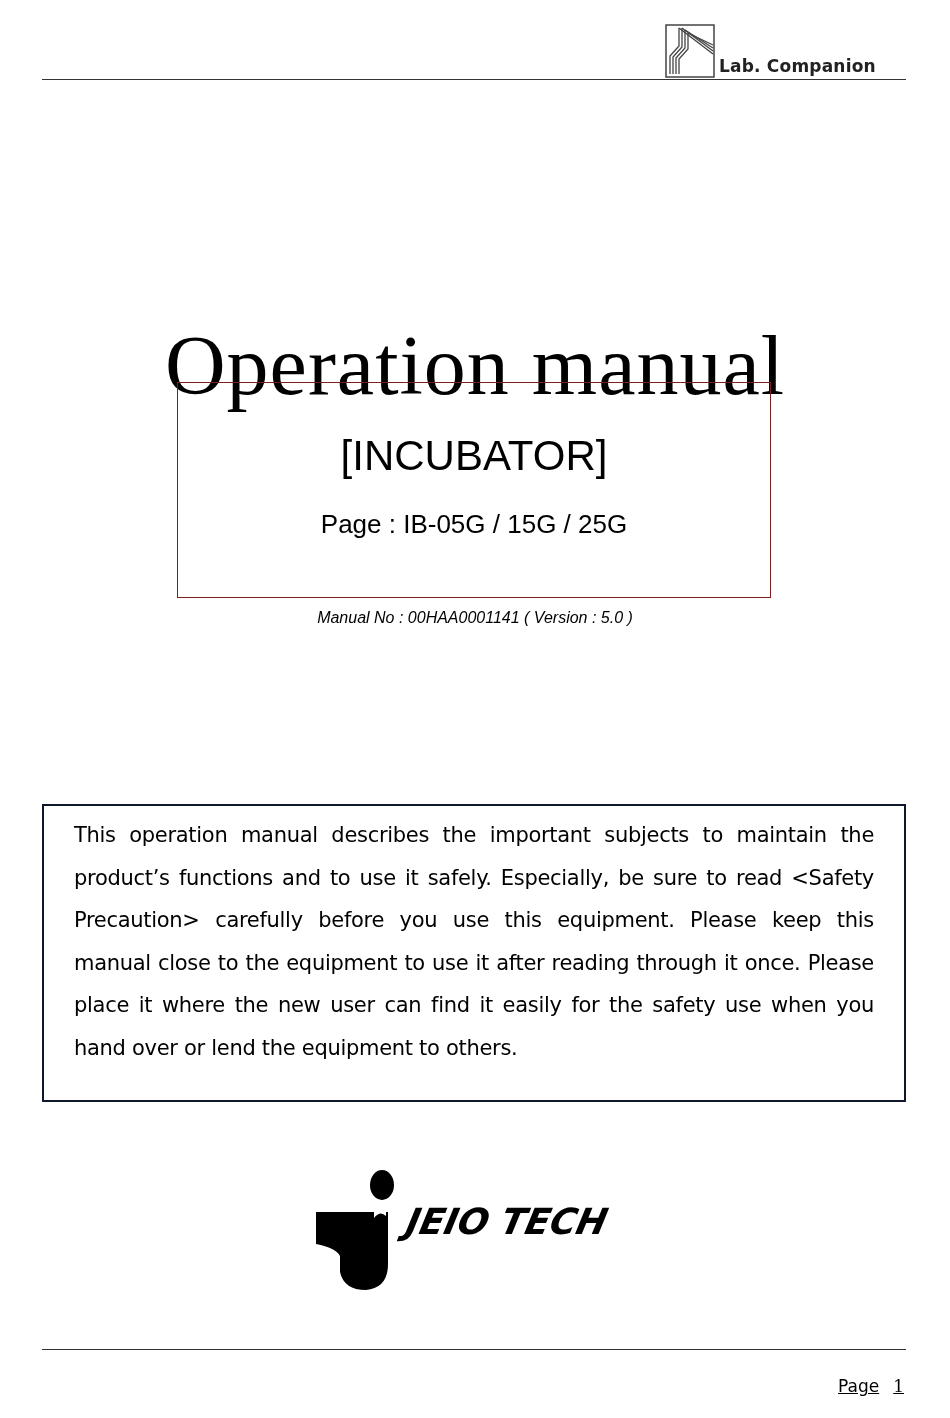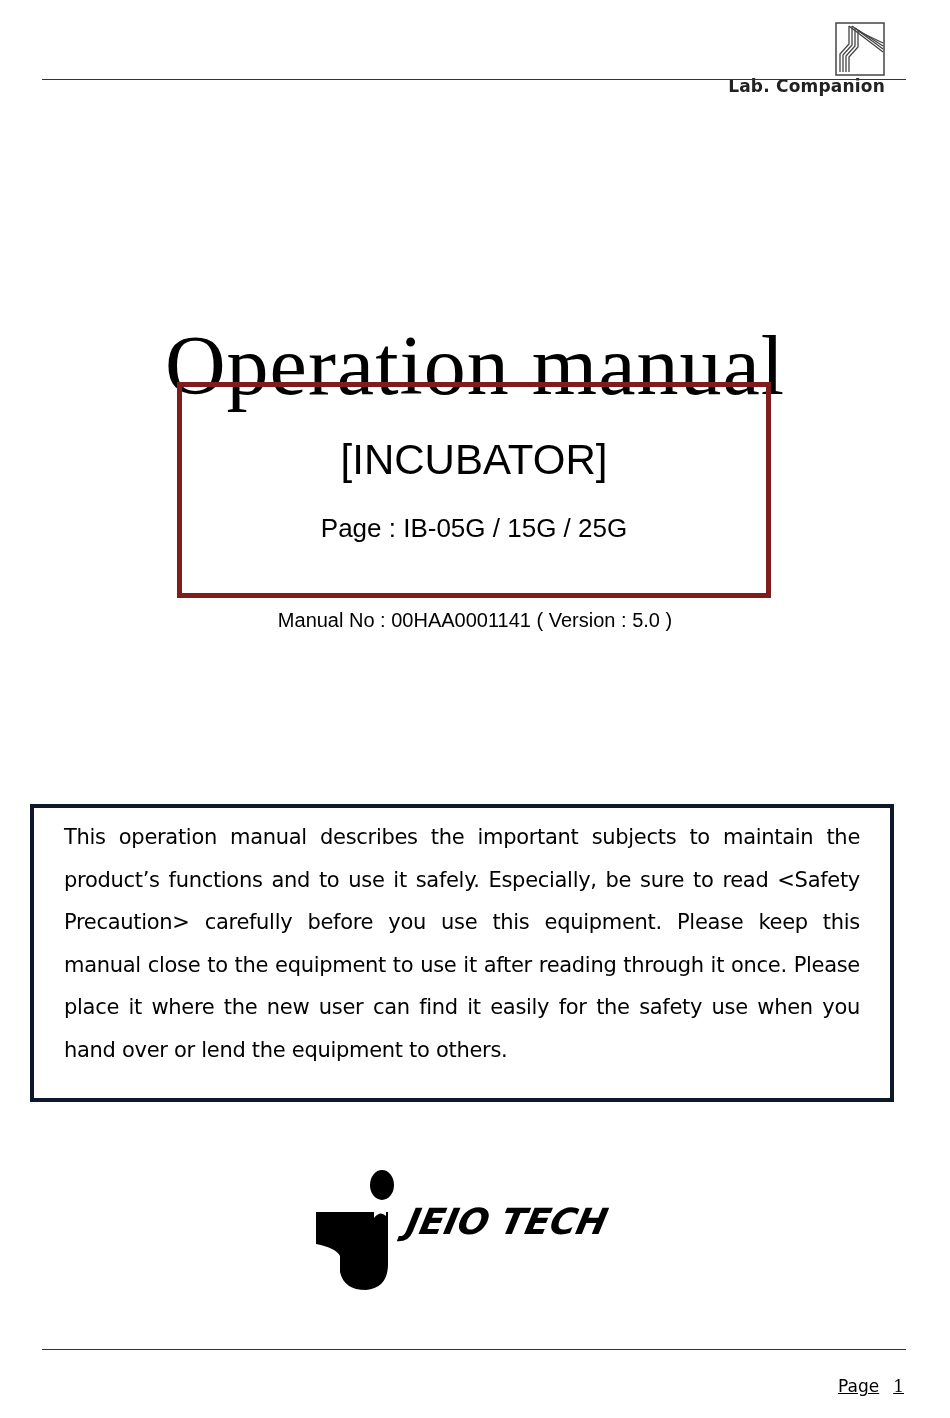--- a/index.html
+++ b/index.html
@@ -9,7 +9,7 @@
     }
     .header-logo {
       position: absolute; left: 665px; top: 22px; width: 220px; height: 56px;
-      display: flex; align-items: flex-end; flex-direction: column;
+      display: flex; align-items: flex-end;
     }
     .header-logo .mark { width: 50px; height: 54px; flex: 0 0 auto; }
     .header-logo .brand {

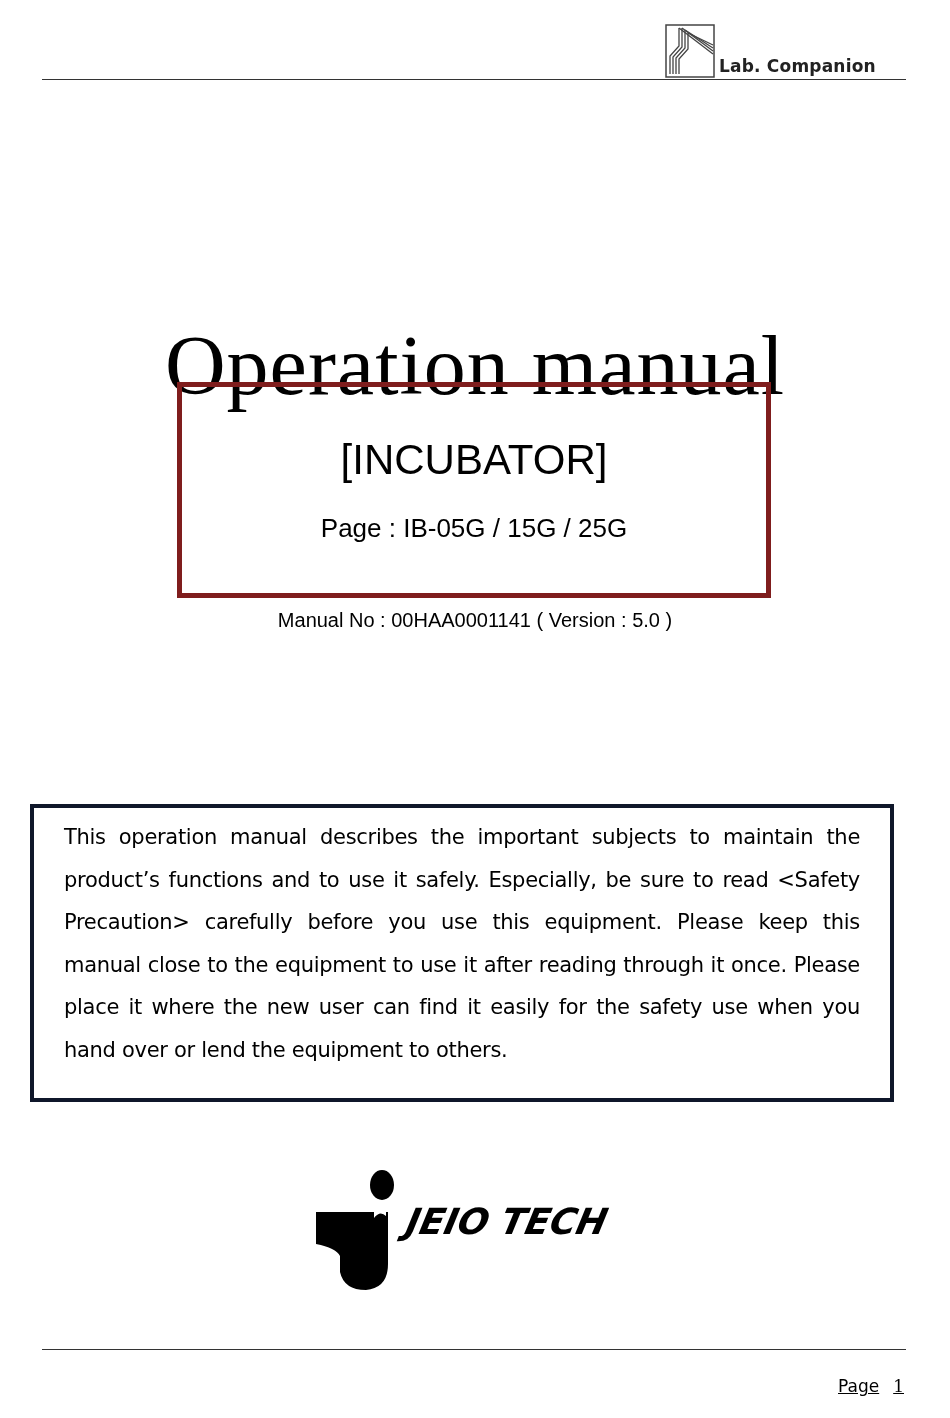--- a/index.html
+++ b/index.html
@@ -27,7 +27,7 @@
     }
     .product-box {
       position: absolute; left: 177px; top: 382px; width: 594px; height: 216px;
-      border: 5px solid #7f1d1d; box-sizing: border-box;
+      border: 1px solid #7f1d1d; box-sizing: border-box;
     }
     .product-name {
       position: absolute; left: 0; width: 100%; top: 52px; text-align: center;

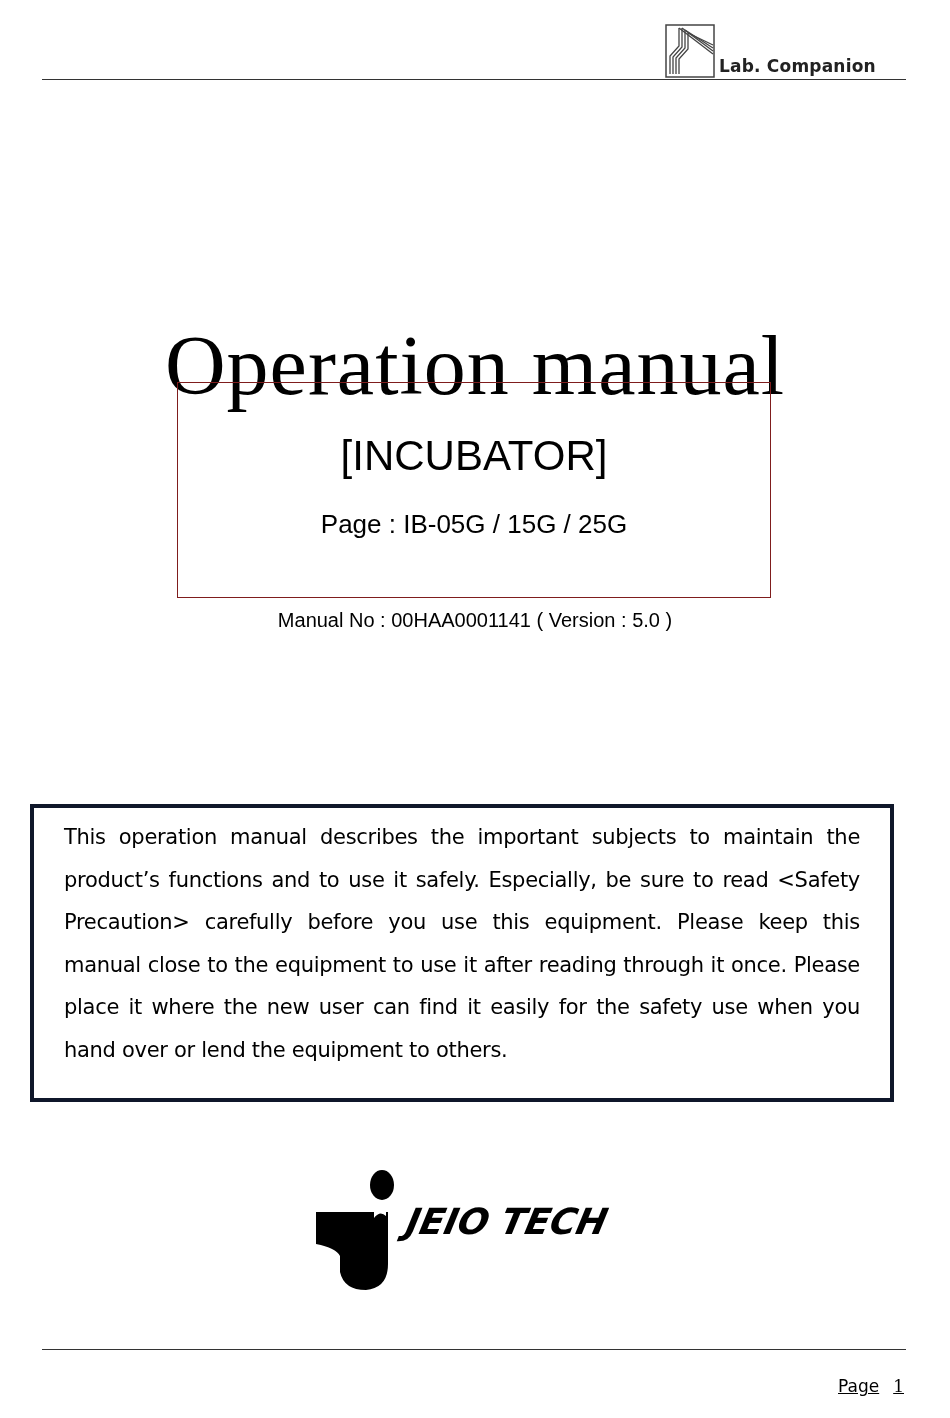--- a/index.html
+++ b/index.html
@@ -39,7 +39,8 @@
     }
     .manual-no {
       position: absolute; left: 0; width: 950px; top: 609px; text-align: center;
-      font-size: 20px;
+      font-size: 16px;
+      font-style: italic;
     }
     .notice-box {
       position: absolute; left: 30px; top: 804px; width: 864px; height: 298px;

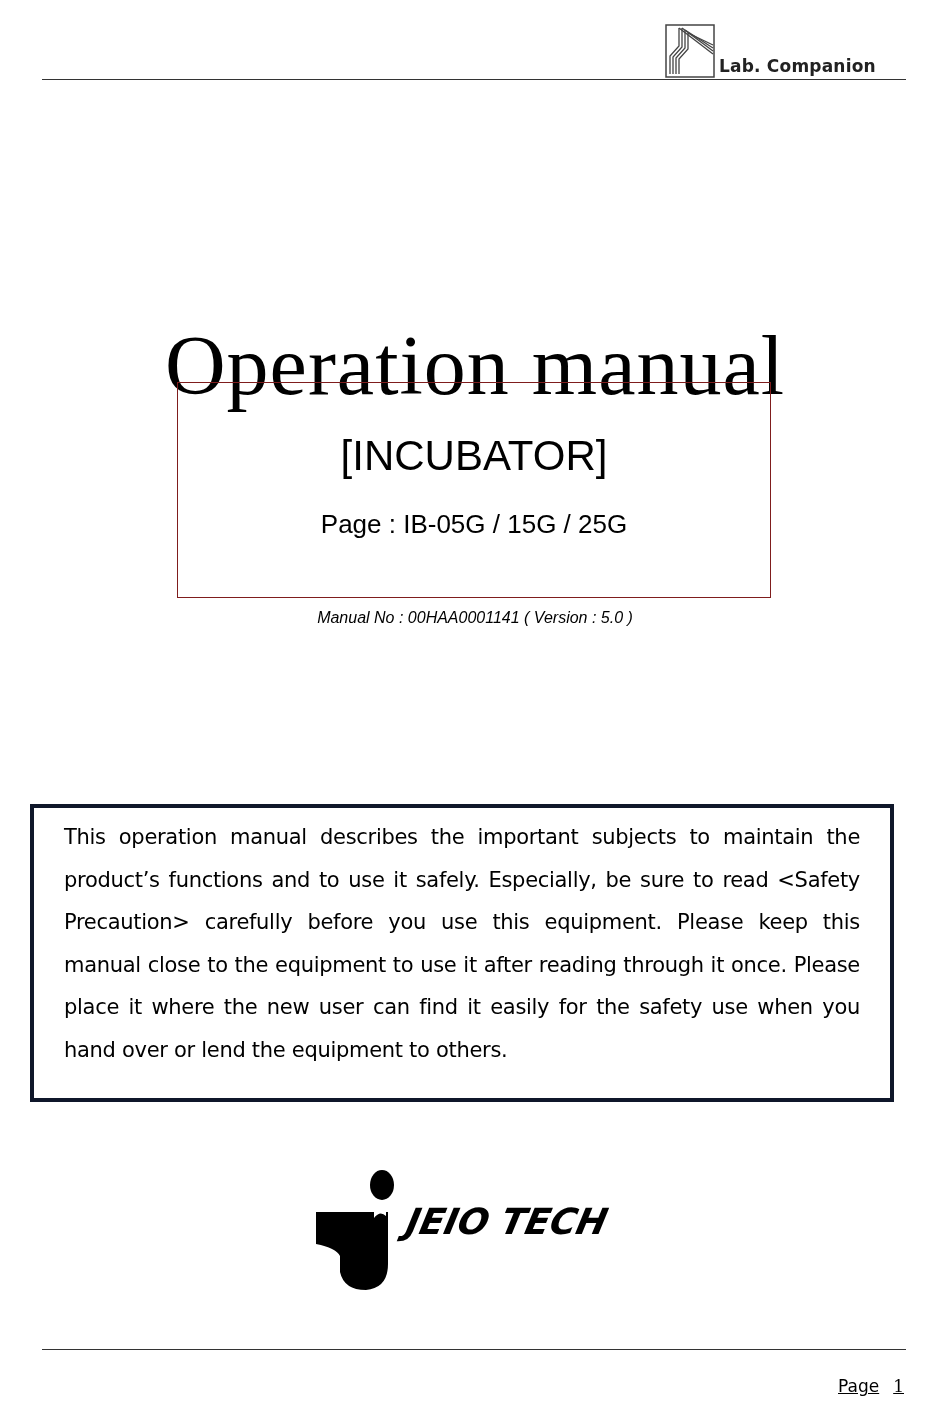--- a/index.html
+++ b/index.html
@@ -43,8 +43,8 @@
       font-style: italic;
     }
     .notice-box {
-      position: absolute; left: 30px; top: 804px; width: 864px; height: 298px;
-      border: 4px solid #0f172a; box-sizing: border-box; padding: 8px 30px 0 30px;
+      position: absolute; left: 42px; top: 804px; width: 864px; height: 298px;
+      border: 2px solid #0f172a; box-sizing: border-box; padding: 8px 30px 0 30px;
     }
     .notice-text {
       font-family: "DejaVu Sans", sans-serif; font-size: 21px; line-height: 42.5px;

